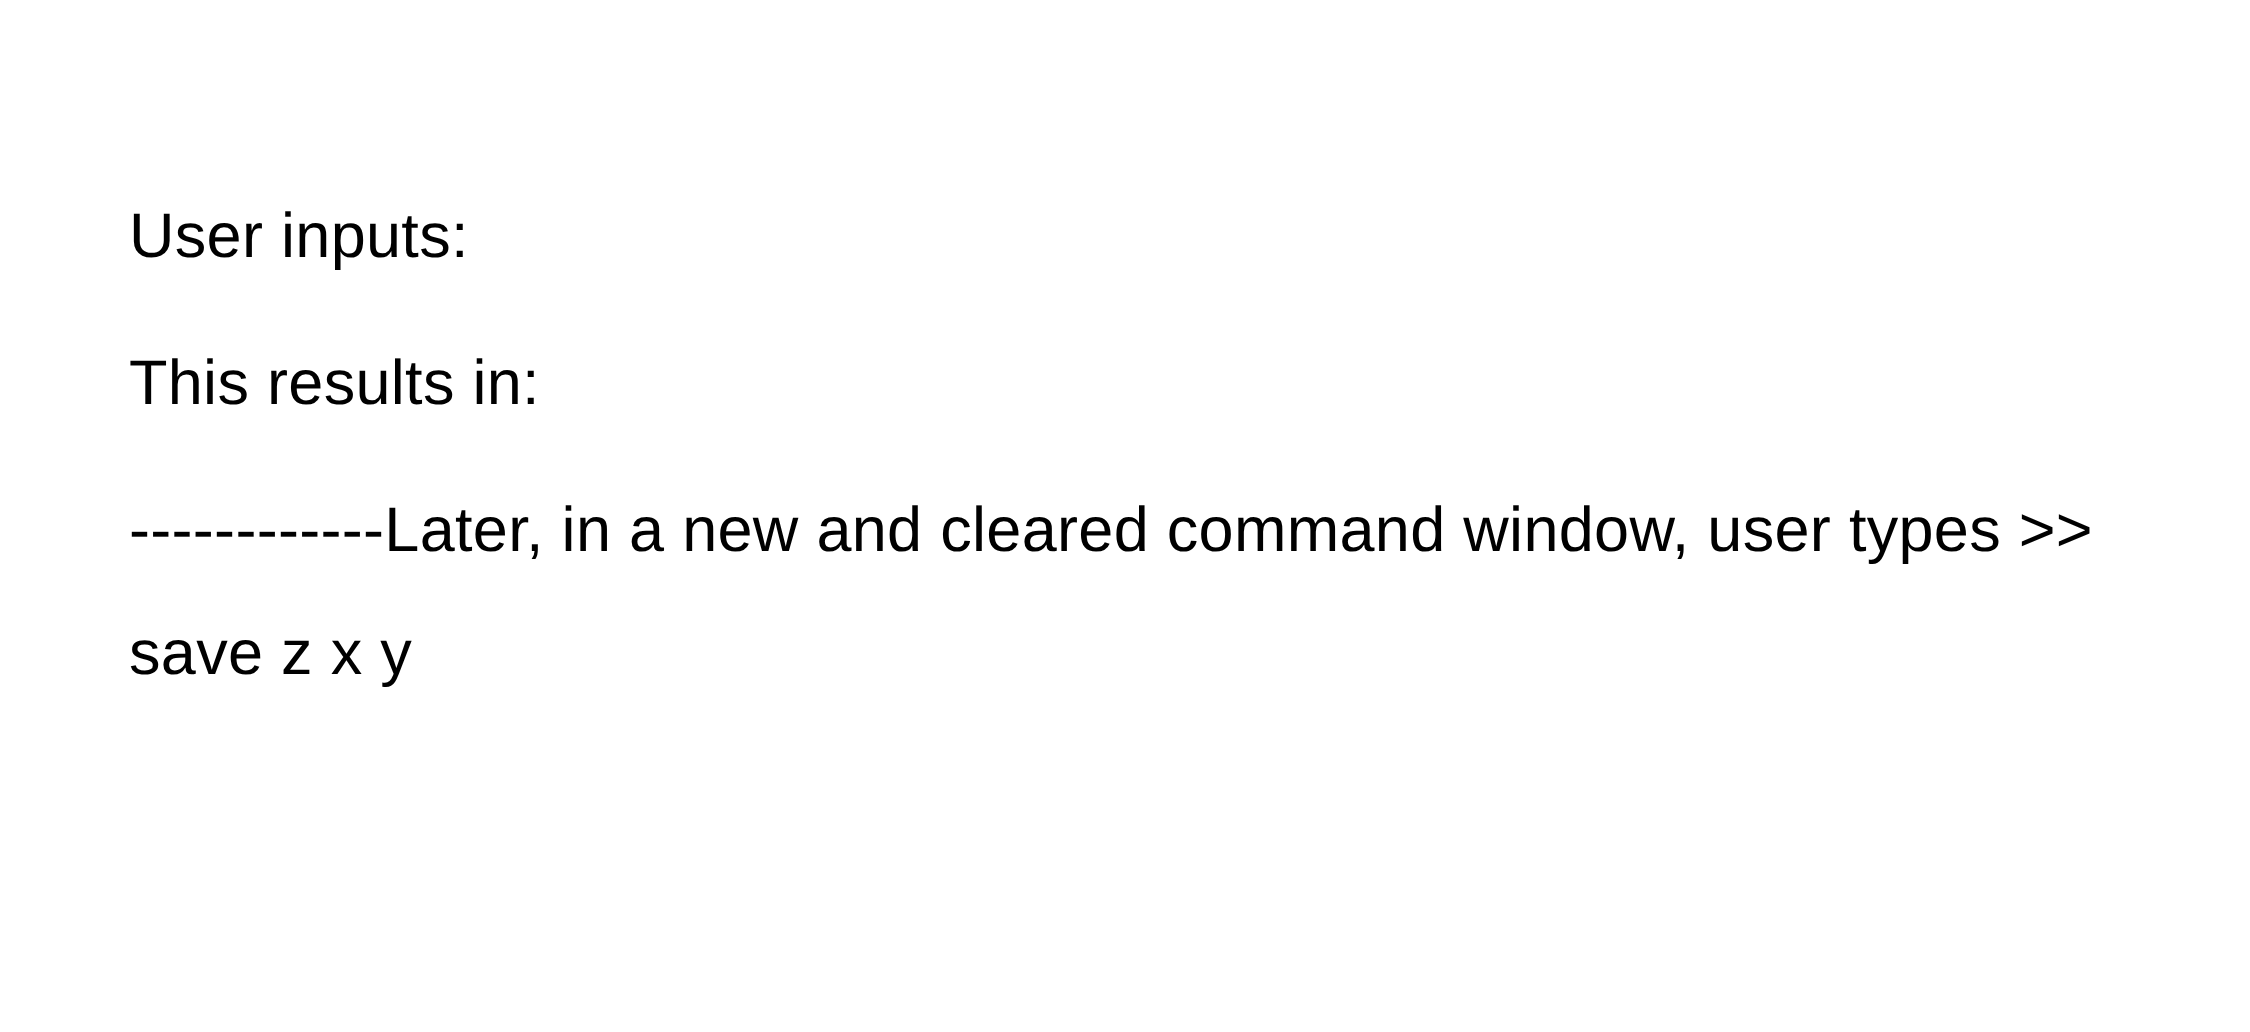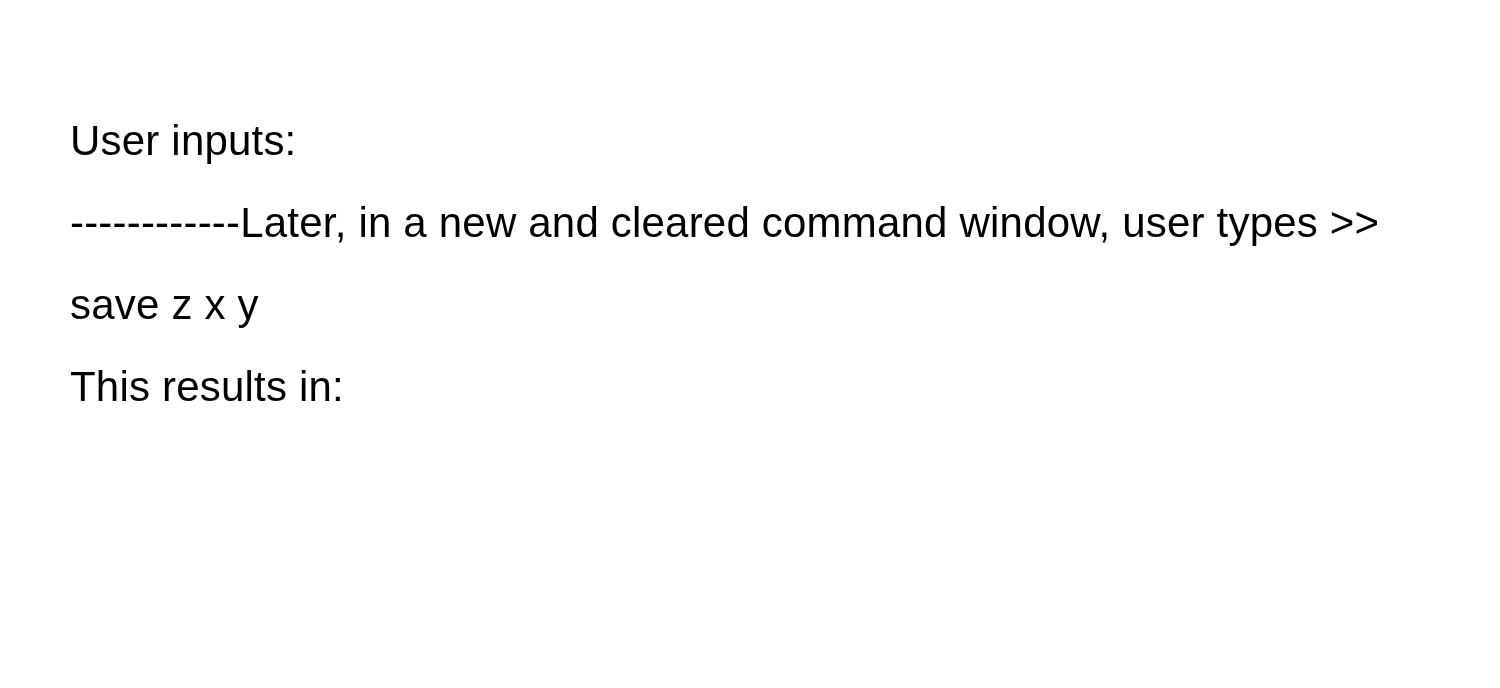--- a/index.html
+++ b/index.html
@@ -19,7 +19,7 @@
     letter-spacing: 0.2px;
   }
   .block {
-    margin: 0;
+    margin: 16px;
   }
 </style>
 </head>

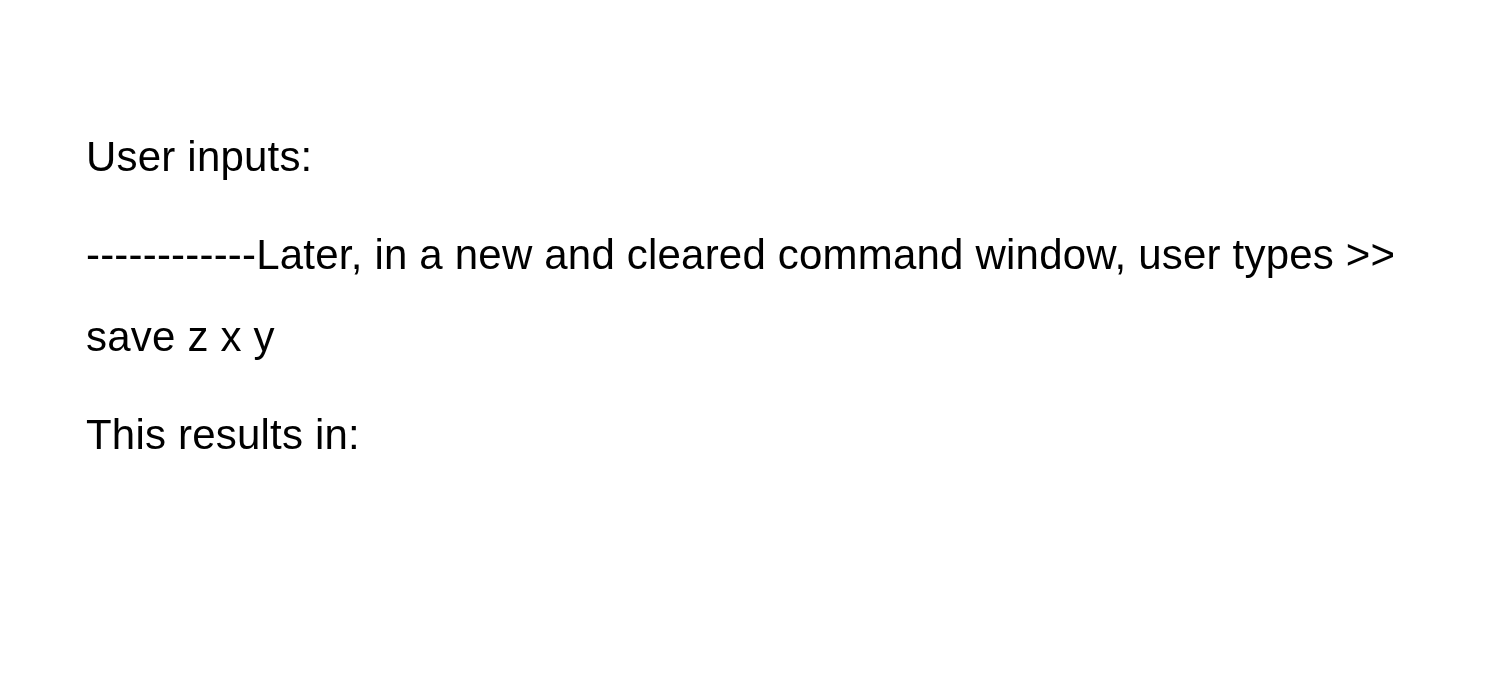--- a/index.html
+++ b/index.html
@@ -27,8 +27,8 @@
 
 <div class="page">
   <p class="block">User inputs:</p>
+  <p class="block">This results in:</p>
   <p class="block">------------Later, in a new and cleared command window, user types &gt;&gt; save z x y</p>
-  <p class="block">This results in:</p>
 </div>
 
 </body></html>

